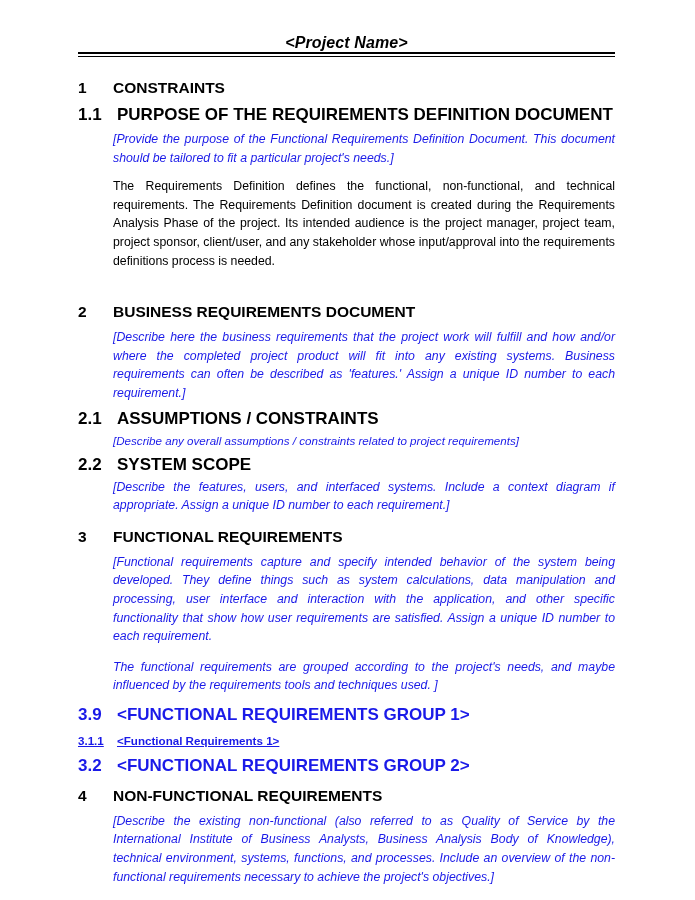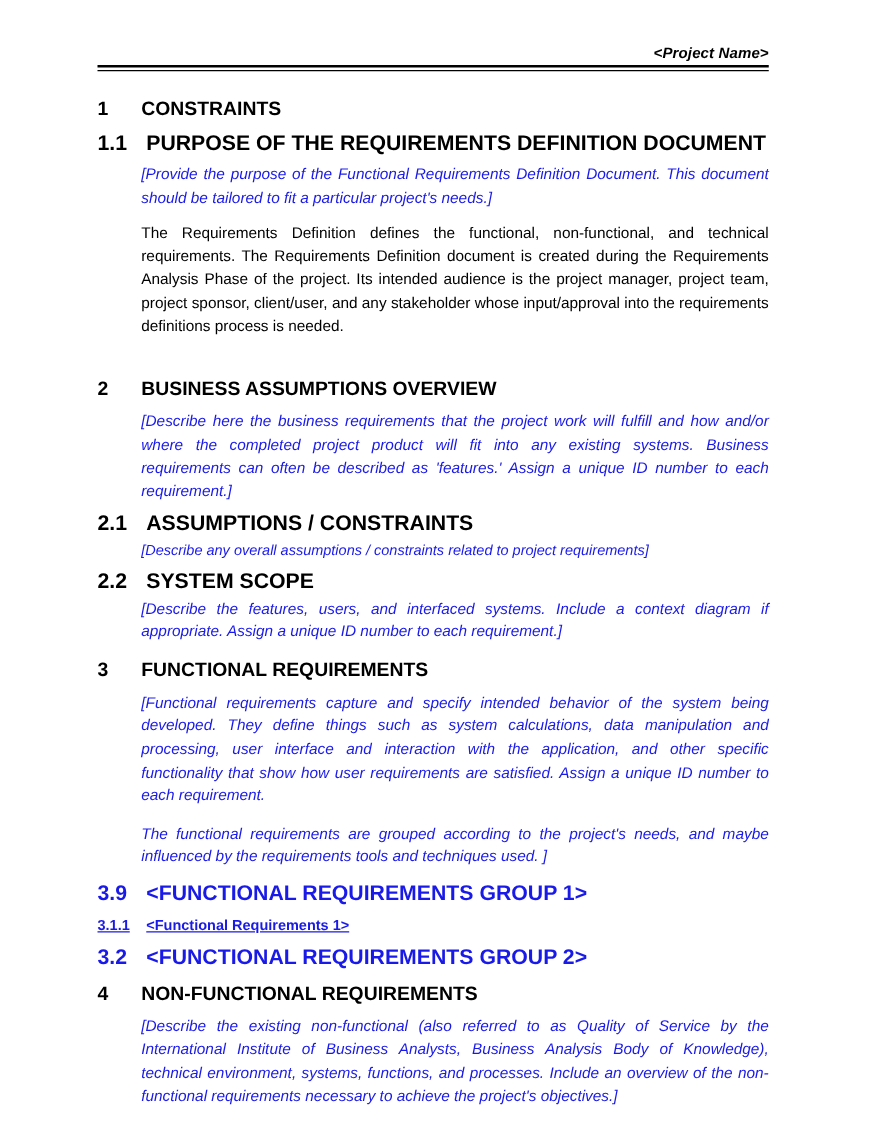--- a/index.html
+++ b/index.html
@@ -31,8 +31,8 @@
     width: 537px;
   }
   .header-title {
-    text-align: right;
-    font-size: 12px;
+    text-align: center;
+    font-size: 16px;
     font-weight: bold;
     font-style: italic;
     letter-spacing: 0.1px;

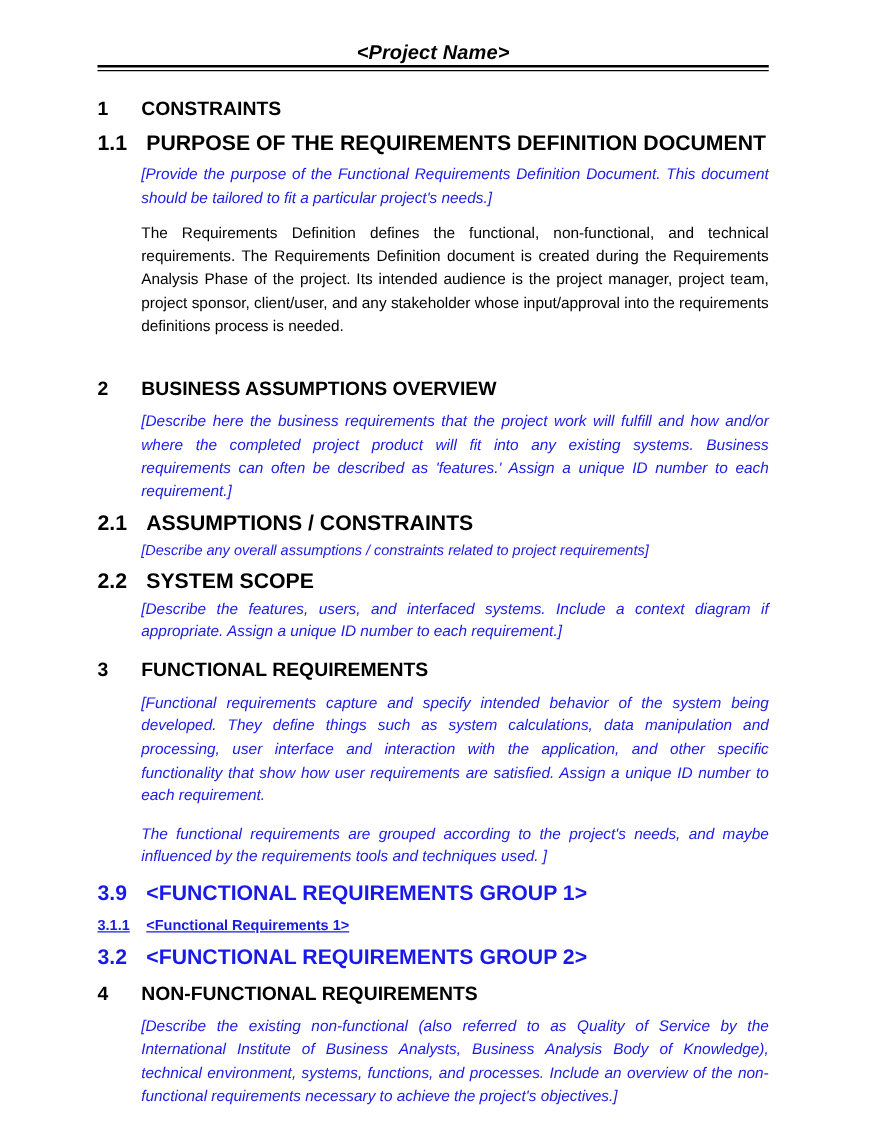--- a/index.html
+++ b/index.html
@@ -197,7 +197,7 @@
 
     <div class="h1">
       <span class="num">2</span>
-      <span>BUSINESS ASSUMPTIONS OVERVIEW</span>
+      <span>BUSINESS REQUIREMENTS DOCUMENT</span>
     </div>
 
     <div class="sp-7"></div>

